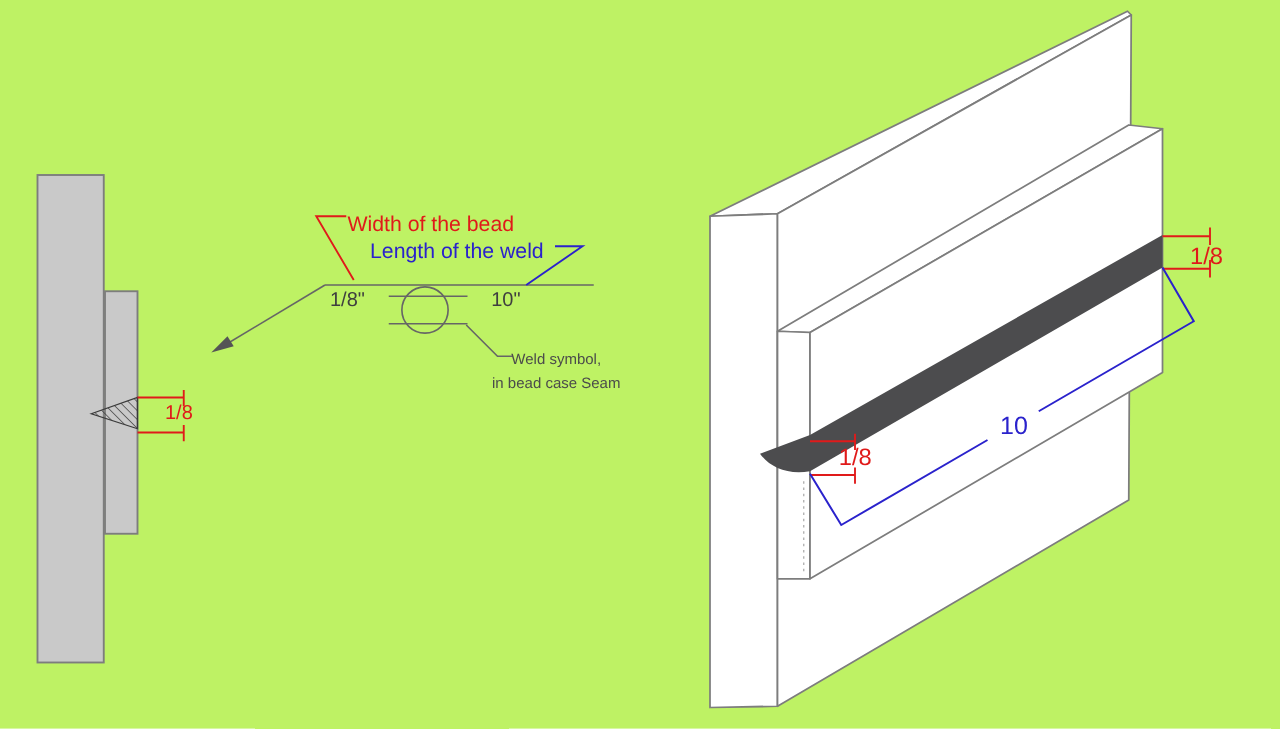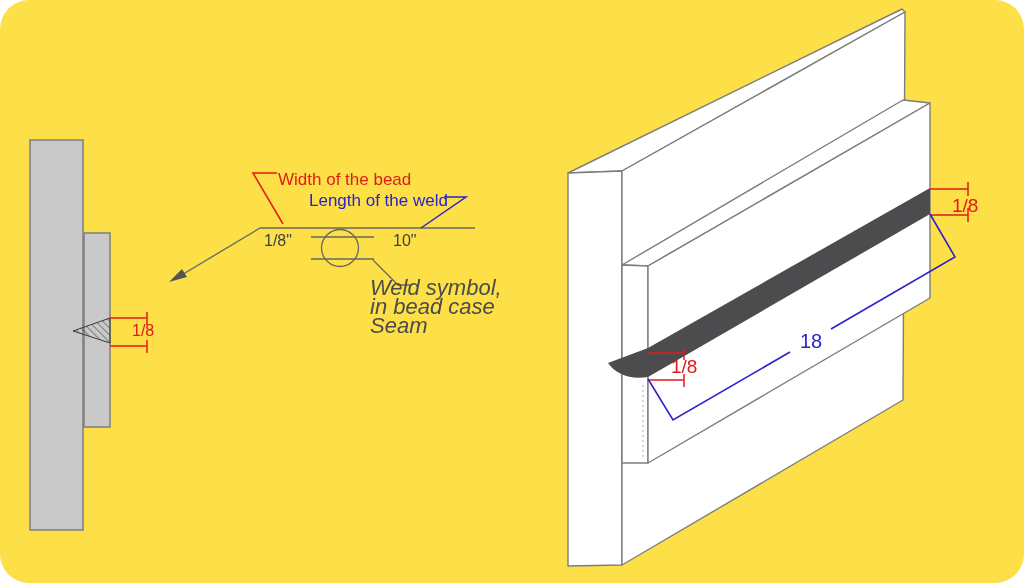--- a/index.html
+++ b/index.html
@@ -6,10 +6,9 @@
   .canvas{
     position:relative;
     width:1024px;height:583px;
-    background:#fde047;
+    background:#bef264;
     font-family:"Liberation Sans", sans-serif;
     overflow:hidden;
-    border-radius:29px;
   }
   .canvas svg{position:absolute;left:0;top:0;}
   .lbl{

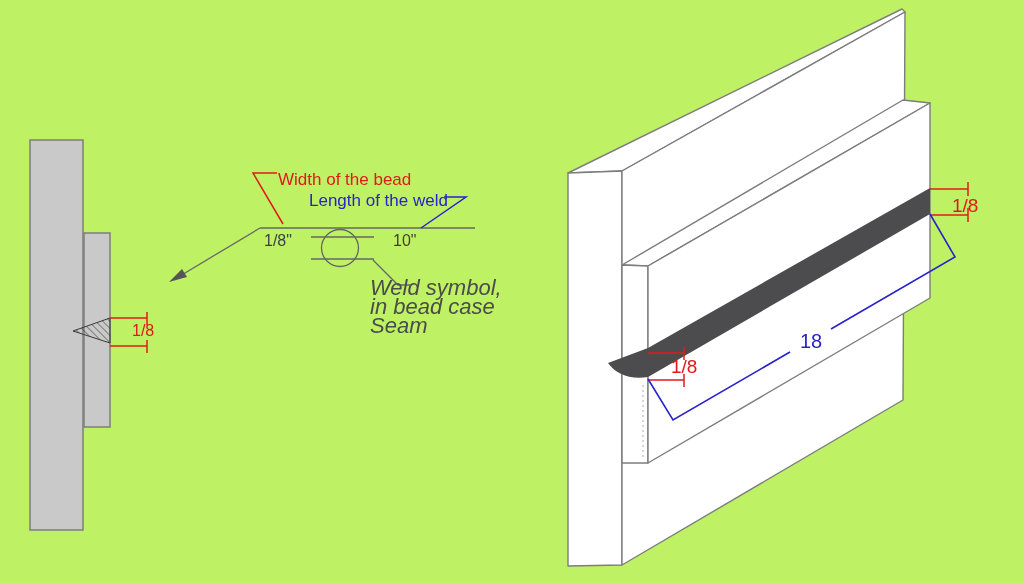--- a/index.html
+++ b/index.html
@@ -100,7 +100,7 @@
 
   <span class="lbl red callout-label" style="left:278px;top:171px;">Width of the bead</span>
 
-  <span class="lbl blue callout-label" style="left:309px;top:192px;">Length of the weld</span>
+  <span class="lbl blue callout-label" style="left:296px;top:192px;">Length of the weld</span>
 
   <span class="lbl callout-value" style="left:264px;top:233px;">1/8"</span>
 

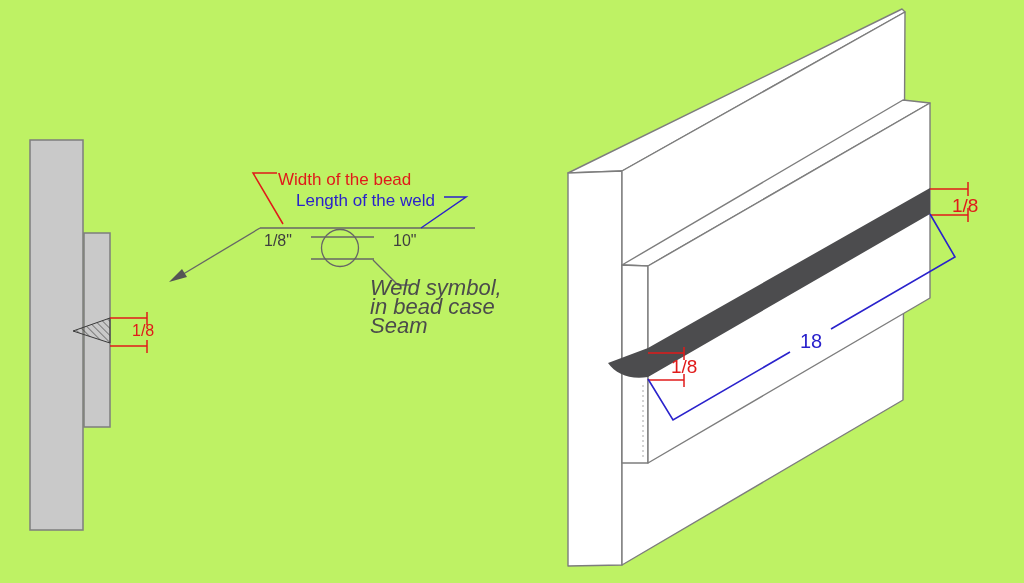--- a/index.html
+++ b/index.html
@@ -24,10 +24,9 @@
   .note{
     position:absolute;
     left:370px;top:278px;width:150px;
-    text-align:left;
-    font-size:22px;line-height:19px;
+    text-align:center;
+    font-size:12px;line-height:19px;
     color:#4b4b4b;
-    font-style:italic;
   }
   .section-dim{font-size:16px;}
   .iso-dim{font-size:19px;}

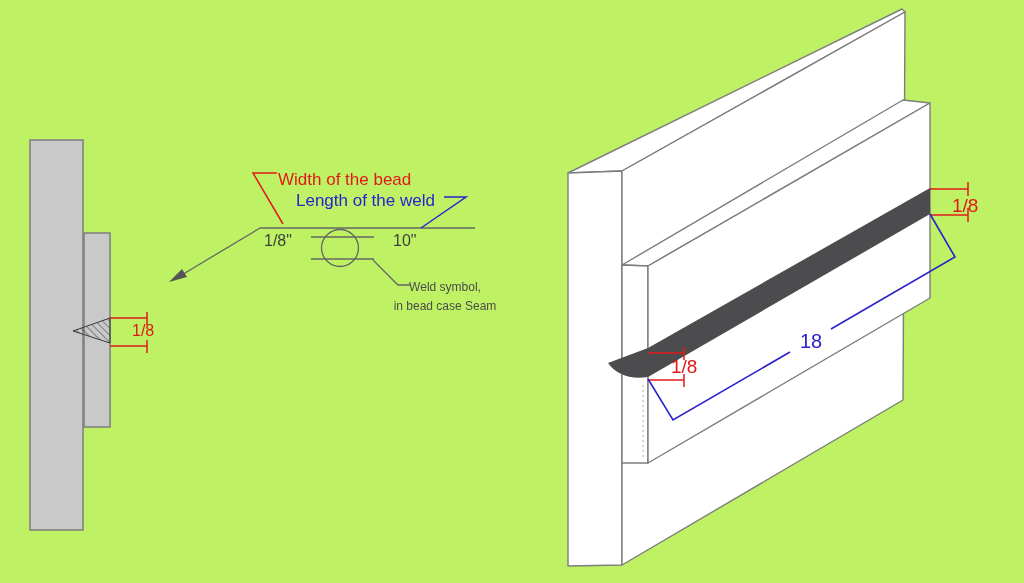--- a/index.html
+++ b/index.html
@@ -116,7 +116,7 @@
 
   <span class="lbl red iso-dim" style="left:671px;top:357px;">1/8</span>
 
-  <span class="lbl blue iso-dim-len" style="left:800px;top:331px;">18</span>
+  <span class="lbl blue iso-dim-len" style="left:800px;top:331px;">10</span>
 
 </div>
 

